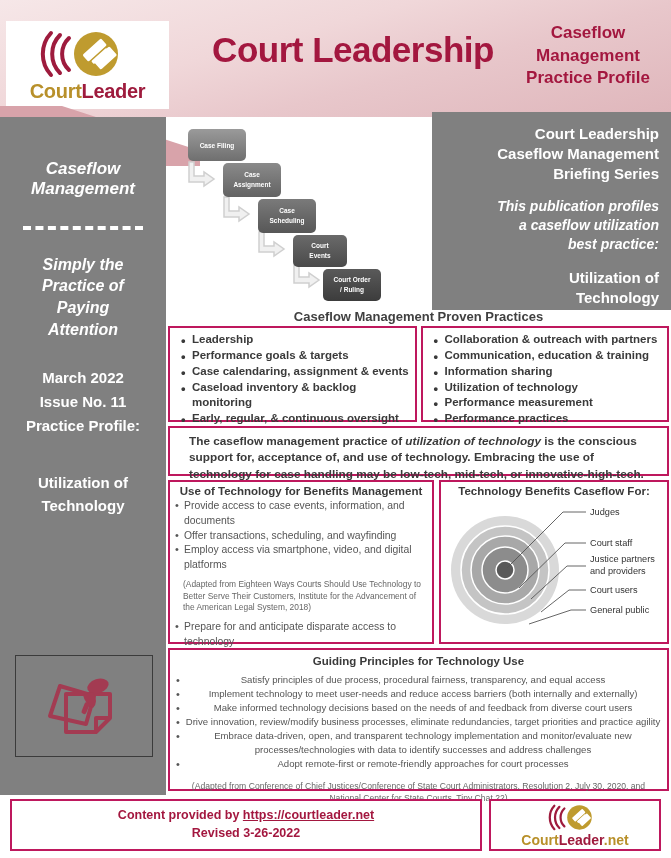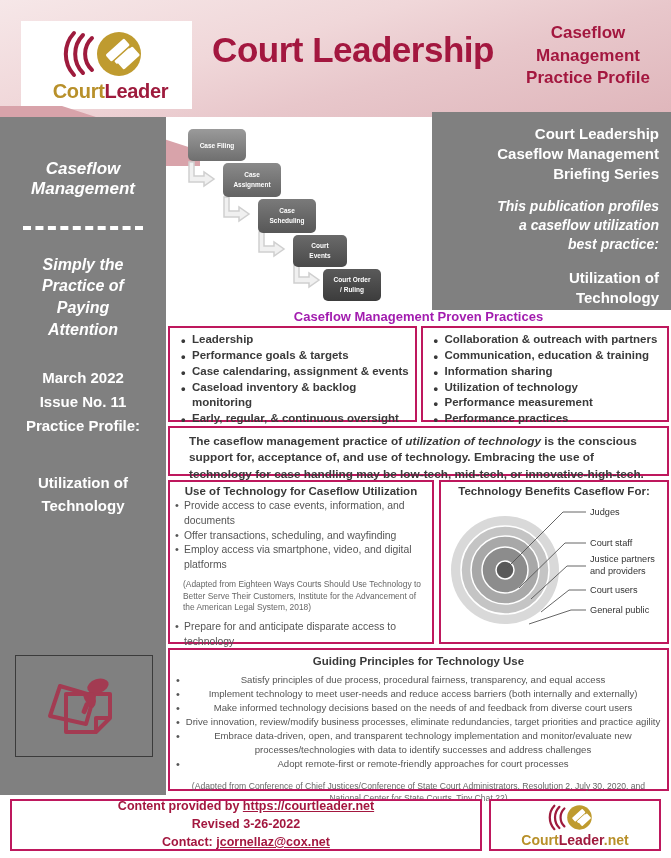--- a/index.html
+++ b/index.html
@@ -9,8 +9,8 @@
   
   .header{position:absolute;left:0;top:0;width:671px;height:117px;
     background:linear-gradient(165deg,#f6e7e8 0%,#f0d7d9 38%,#e8c7cb 62%,#dfb6bb 100%);}
-  .logo-box{position:absolute;left:21px;top:21px;width:163px;height:88px;background:#fff;
-    display:flex;flex-direction:column;align-items:center;justify-content:center;padding-left:8px;}
+  .logo-box{position:absolute;left:6px;top:21px;width:163px;height:88px;background:#fff;
+    display:flex;flex-direction:column;align-items:center;justify-content:center;}
   .logo-mark{width:104px;height:50px;display:block;}
   .logo-word{font-size:20px;font-weight:bold;letter-spacing:-.3px;line-height:1;margin-top:1px;}
   .logo-word .c{color:#b8902a;}

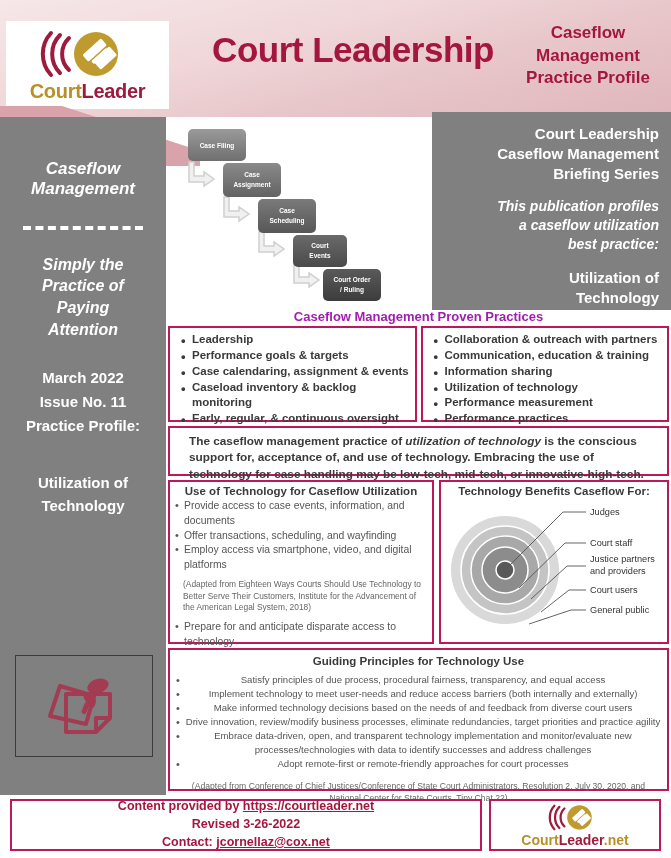--- a/index.html
+++ b/index.html
@@ -48,7 +48,7 @@
 
   
   .proven-title{position:absolute;left:166px;top:309px;width:505px;text-align:center;
-    font-size:13px;font-weight:bold;color:#a21caf;}
+    font-size:13px;font-weight:bold;color:#404040;}
   .box{border:2px solid #be185d;background:#fff;box-sizing:border-box;}
   .two-col{position:absolute;left:168px;top:326px;width:501px;height:96px;display:flex;gap:4px;}
   .two-col .box{flex:1;padding:4px 2px 2px 2px;}

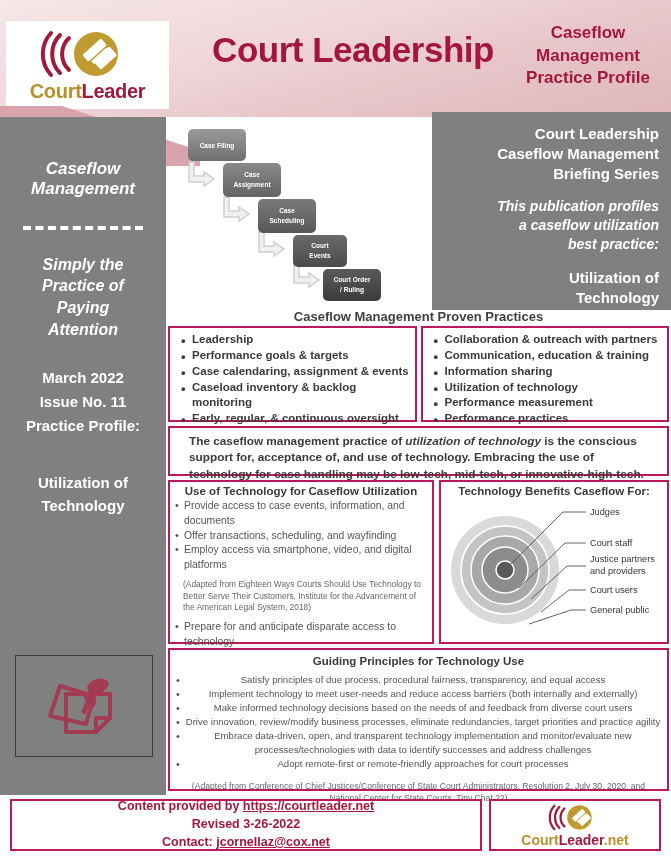--- a/index.html
+++ b/index.html
@@ -254,7 +254,7 @@
 
   <div class="mid-row">
     <div class="box mid-left">
-      <div class="mid-head">Use of Technology for Caseflow Utilization</div>
+      <div class="mid-head">Use of Technology for Benefits Management</div>
       <ul class="tight-list">
           <li>Provide access to case events, information, and documents</li>
           <li>Offer transactions, scheduling, and wayfinding</li>

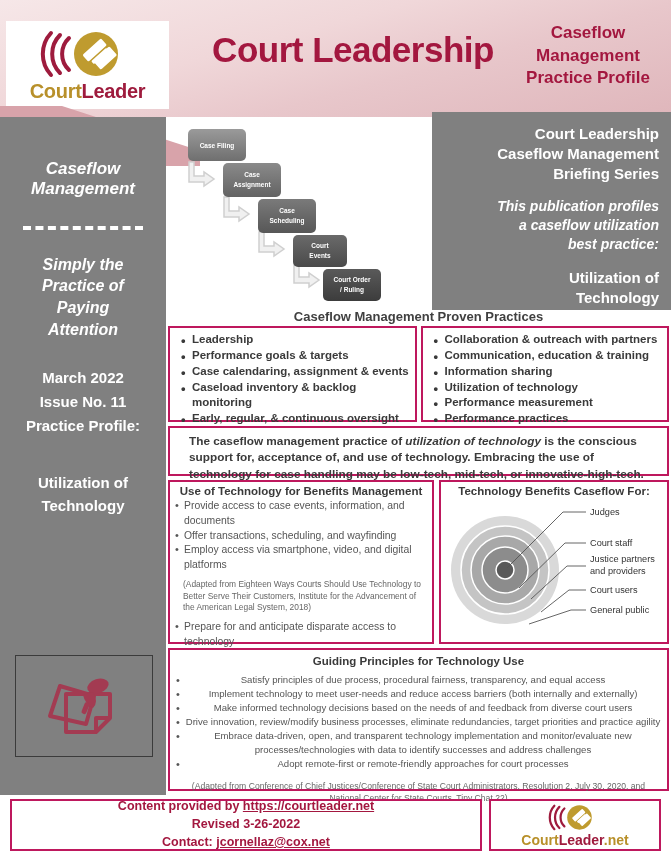--- a/index.html
+++ b/index.html
@@ -313,7 +313,6 @@
   <div class="box foot-left">
     <div><span>Content provided by </span><a href="#">https://courtleader.net</a></div>
     <div>Revised 3-26-2022</div>
-    <div><span>Contact: </span><a href="#">jcornellaz@cox.net</a></div>
   </div>
   <div class="box foot-right">
     <svg width="58" height="28" viewBox="0 0 104 50">

